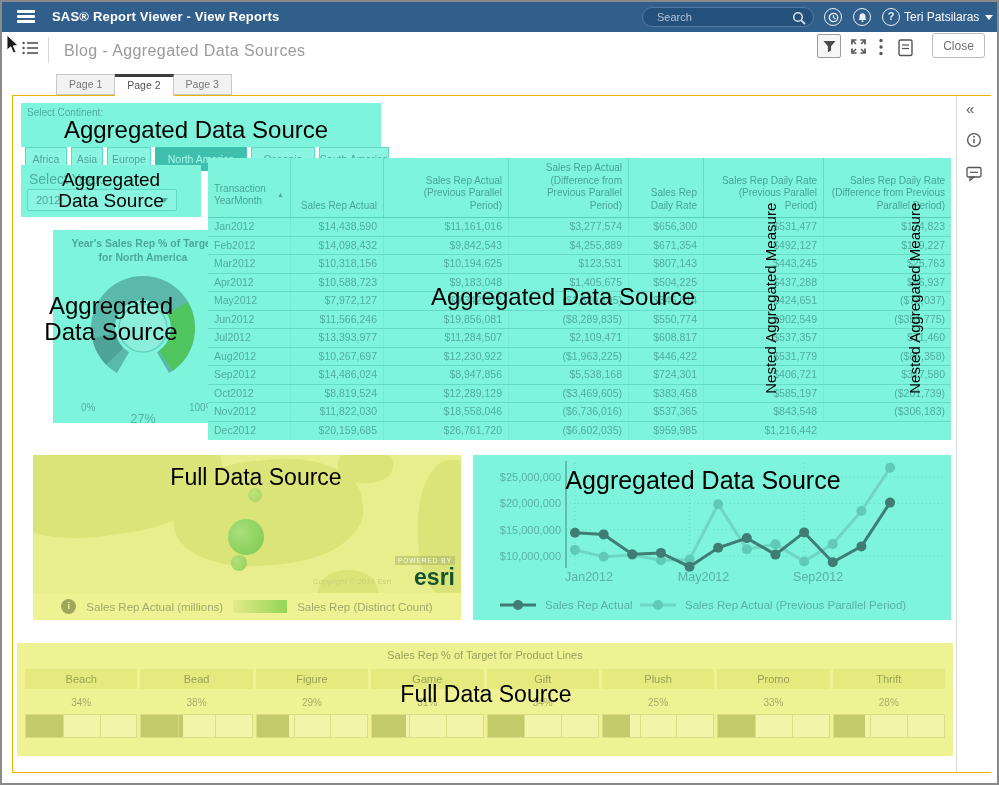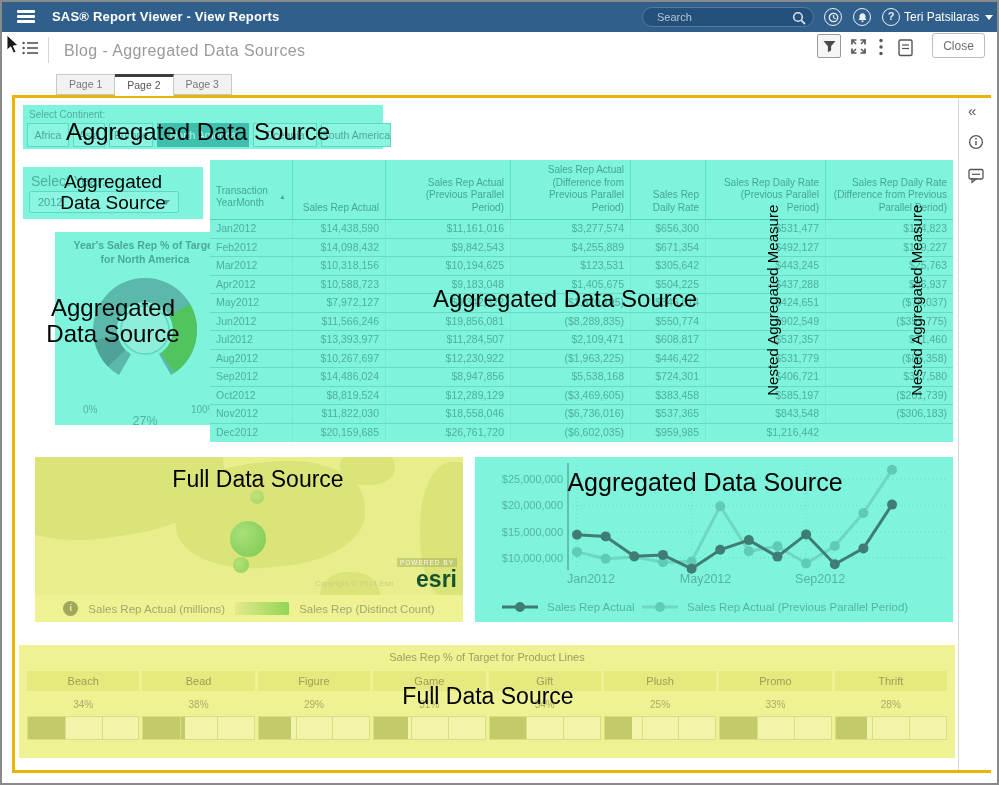--- a/index.html
+++ b/index.html
@@ -39,7 +39,7 @@
   .tab.active{background:#fff;border-top:3px solid #3c3c3c;border-bottom:1px solid #fff;height:22px;line-height:17px;color:#555;}
 
   
-  .canvas{position:absolute;left:10px;top:93px;width:979px;height:678px;background:#fff;border:3px solid #eab308;}
+  .canvas{position:absolute;left:10px;top:93px;width:979px;height:678px;background:#fff;border:1px solid #eab308;}
   .rail{position:absolute;left:943px;top:0;bottom:0;width:35px;border-left:1px solid #d8d8d8;background:#fff;}
   .rail .ric{position:absolute;left:9px;color:#555;}
 

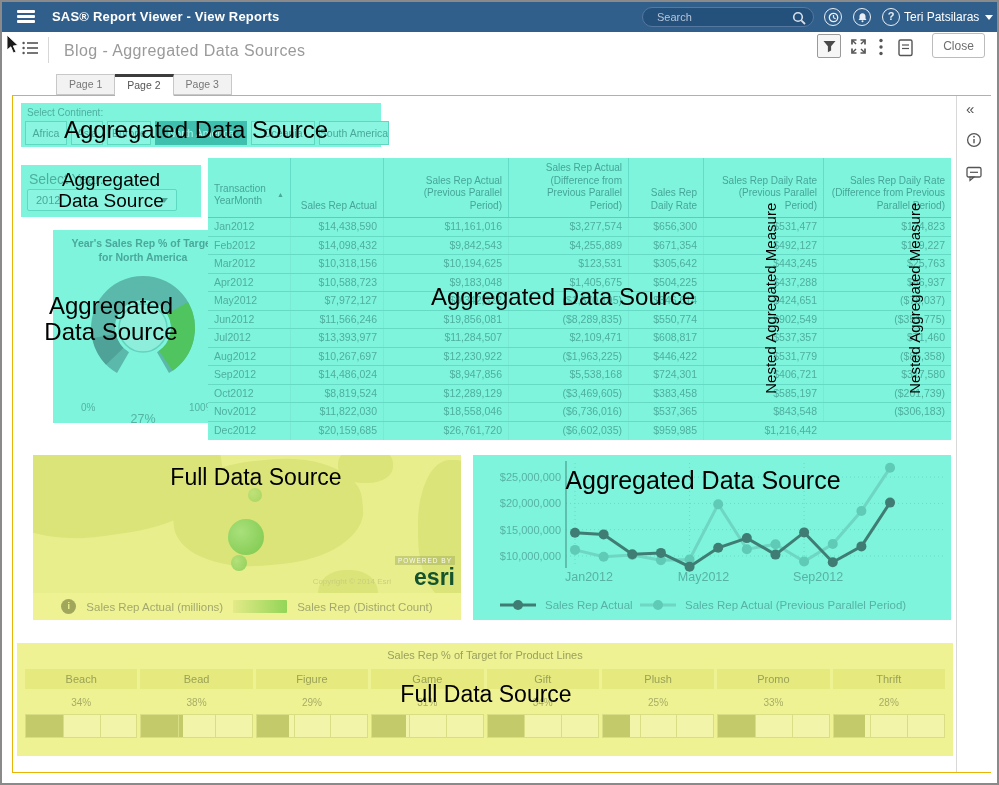--- a/index.html
+++ b/index.html
@@ -56,7 +56,7 @@
   #continent-box .flabel{position:absolute;left:6px;top:4px;font-size:10px;color:#4fae9f;}
   #continent-bar{position:absolute;left:4px;top:18px;display:flex;gap:4px;}
   .cont-btn{height:24px;border:1px solid #5fd8c2;background:#8af5e0;color:#4aa89b;font-size:10.5px;
-    display:flex;align-items:center;justify-content:center;white-space:nowrap;overflow:hidden;cursor:pointer;}
+    display:flex;align-items:center;justify-content:center;white-space:nowrap;overflow:hidden;cursor:pointer;margin-top:26px;}
   .cont-btn.sel{background:#3fbfae;border-color:#3fbfae;color:#a9f7e9;}
 
   

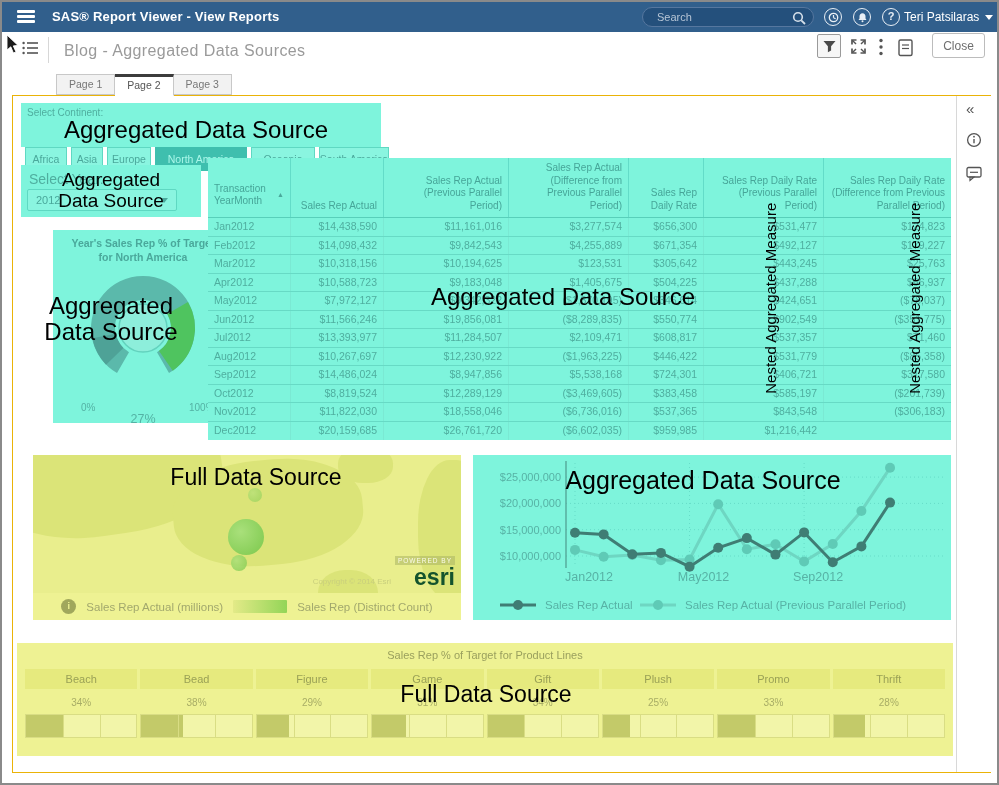--- a/index.html
+++ b/index.html
@@ -286,7 +286,7 @@
             <div class="td" style="flex: 0 0 93px;">$10,318,156</div>
             <div class="td" style="flex: 0 0 125px;">$10,194,625</div>
             <div class="td" style="flex: 0 0 120px;">$123,531</div>
-            <div class="td" style="flex: 0 0 75px;">$305,642</div>
+            <div class="td" style="flex: 0 0 75px;">$807,143</div>
             <div class="td" style="flex: 0 0 120px;">$443,245</div>
             <div class="td" style="flex: 0 0 128px;">$25,763</div>
           </div>

